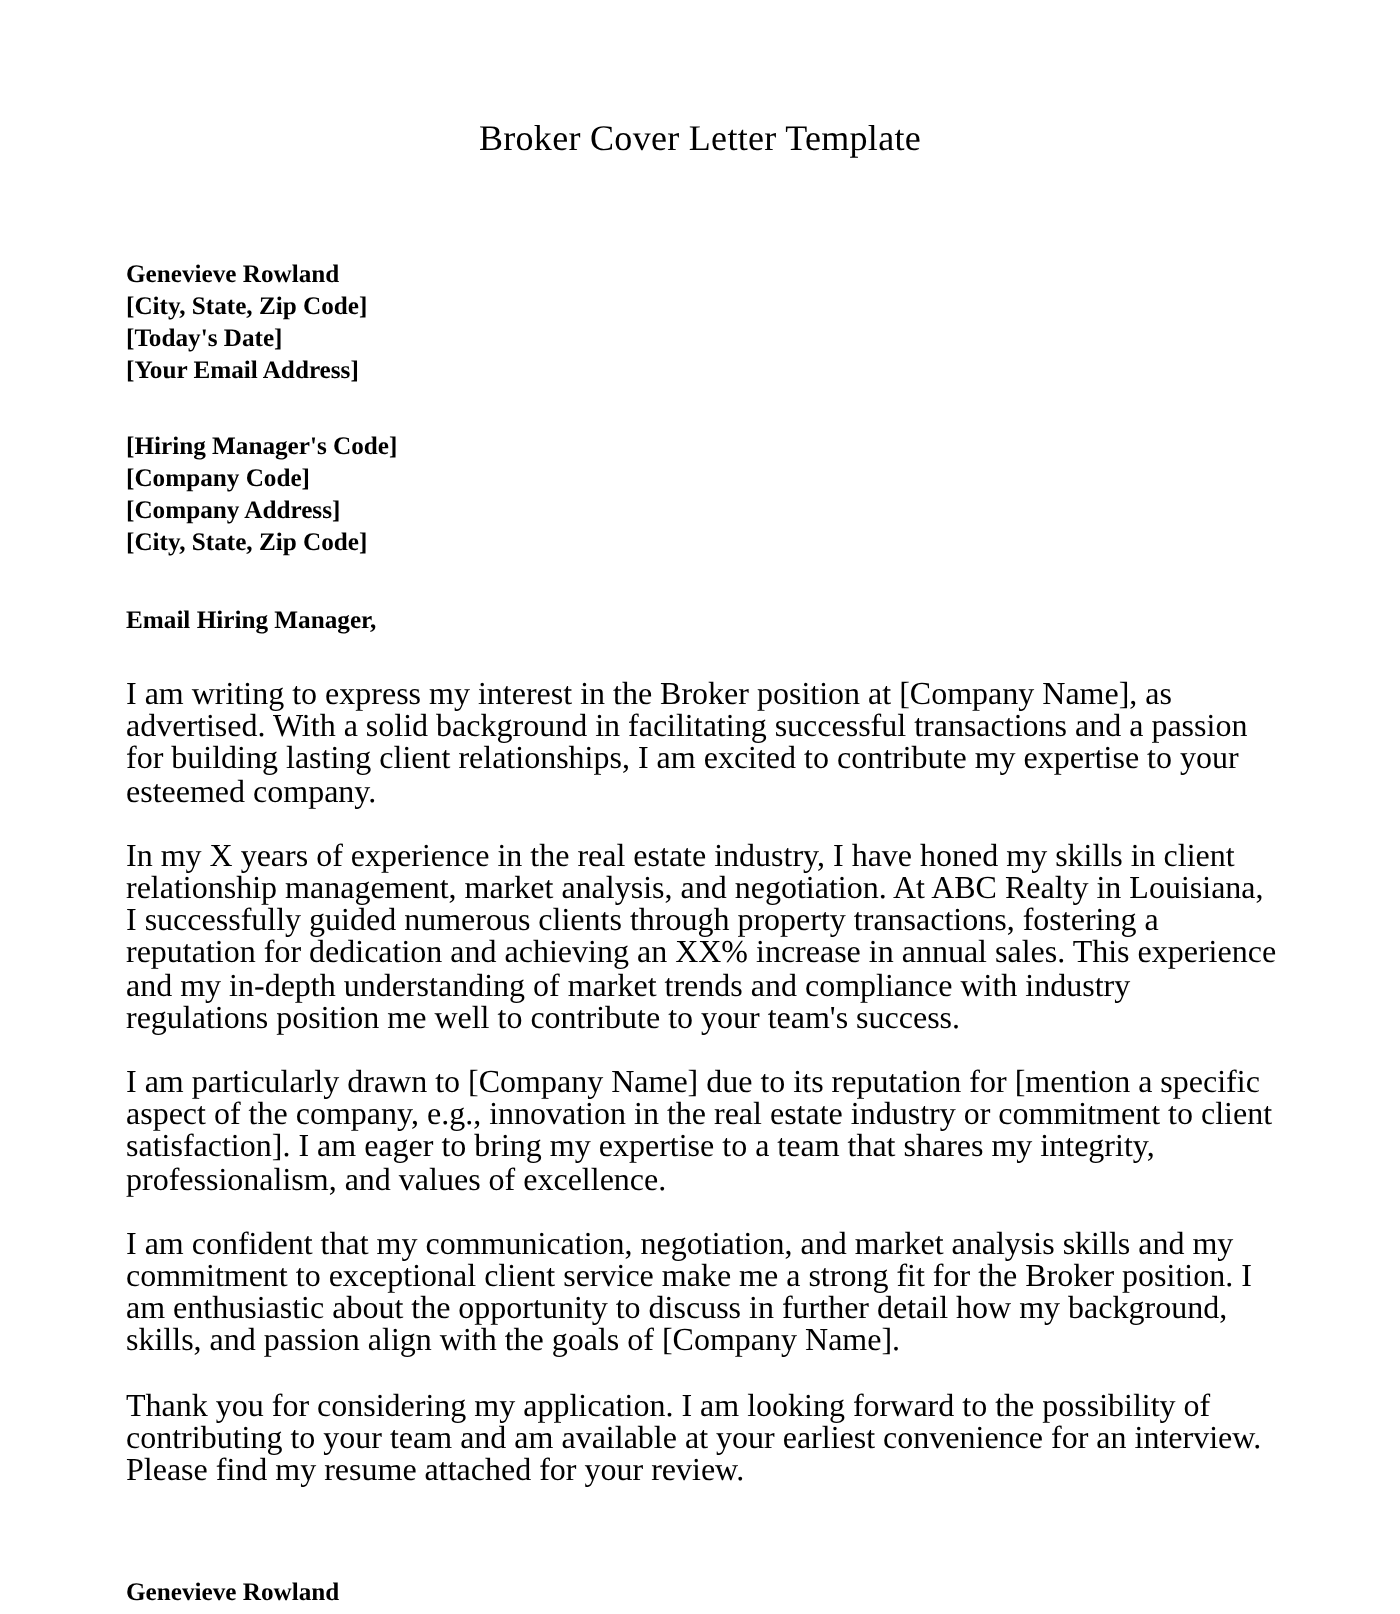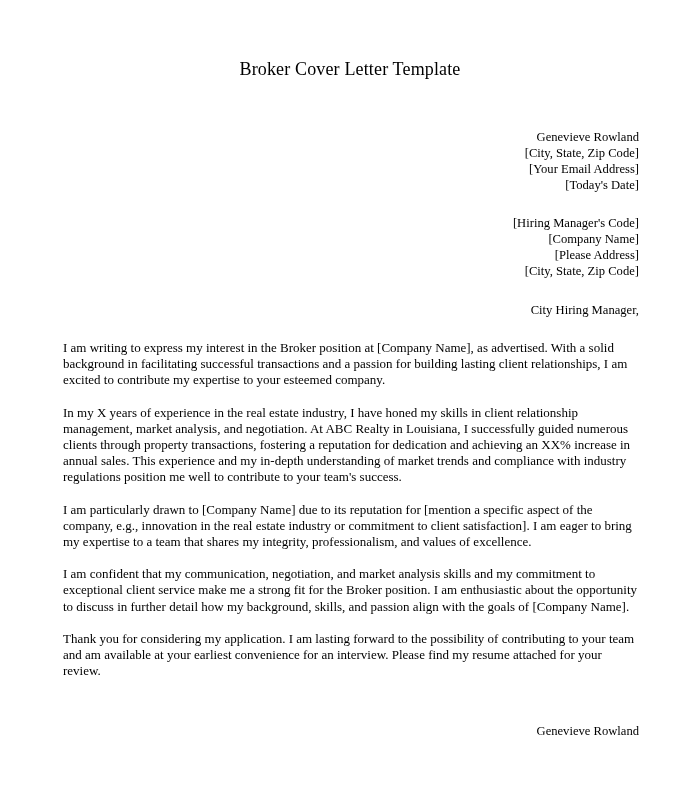--- a/index.html
+++ b/index.html
@@ -40,7 +40,8 @@
     font-size: 12.6px;
     line-height: 16px;
     color: #000000;
-    text-align: right;
+    text-align: left;
+    font-weight: bold;
   }
   .addr-line {
     font-size: 12.6px;

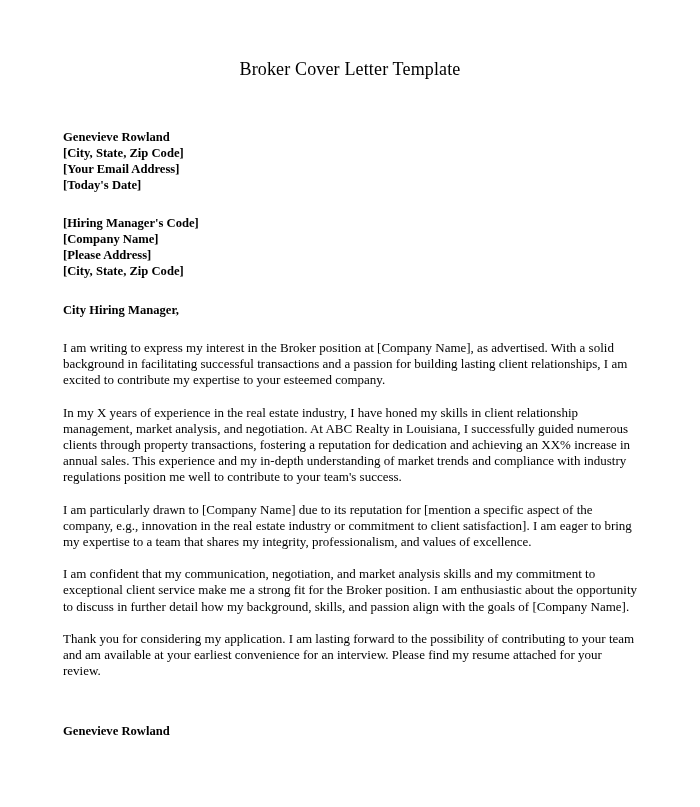--- a/index.html
+++ b/index.html
@@ -73,8 +73,8 @@
     <div class="block">
       <div class="addr-line">Genevieve Rowland</div>
       <div class="addr-line">[City, State, Zip Code]</div>
+      <div class="addr-line">[Today's Date]</div>
       <div class="addr-line">[Your Email Address]</div>
-      <div class="addr-line">[Today's Date]</div>
     </div>
 
     <div class="gap-sender"></div>

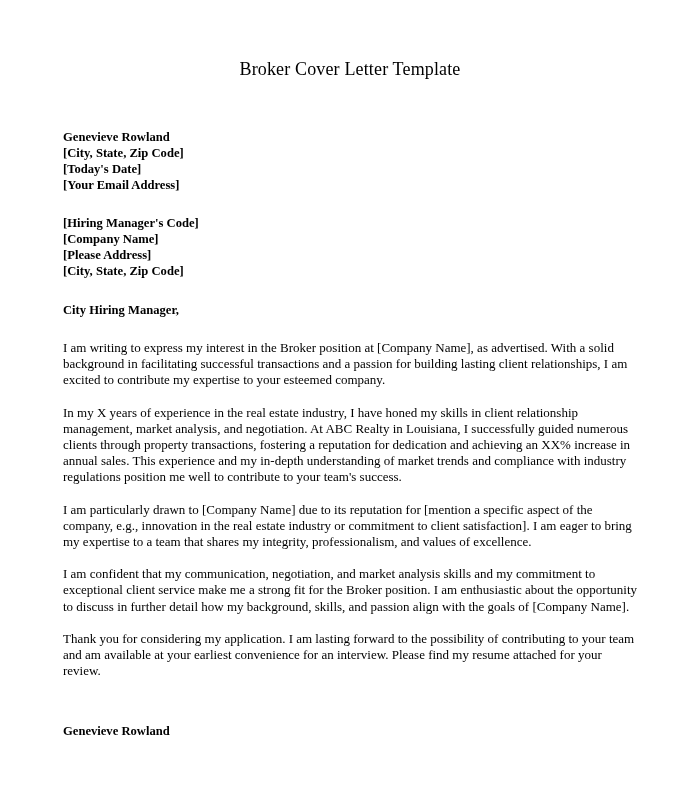--- a/index.html
+++ b/index.html
@@ -81,7 +81,7 @@
 
     <div class="block">
       <div class="addr-line">[Hiring Manager's Code]</div>
-      <div class="addr-line">[Company Name]</div>
+      <div class="addr-line">[Company Code]</div>
       <div class="addr-line">[Please Address]</div>
       <div class="addr-line">[City, State, Zip Code]</div>
     </div>

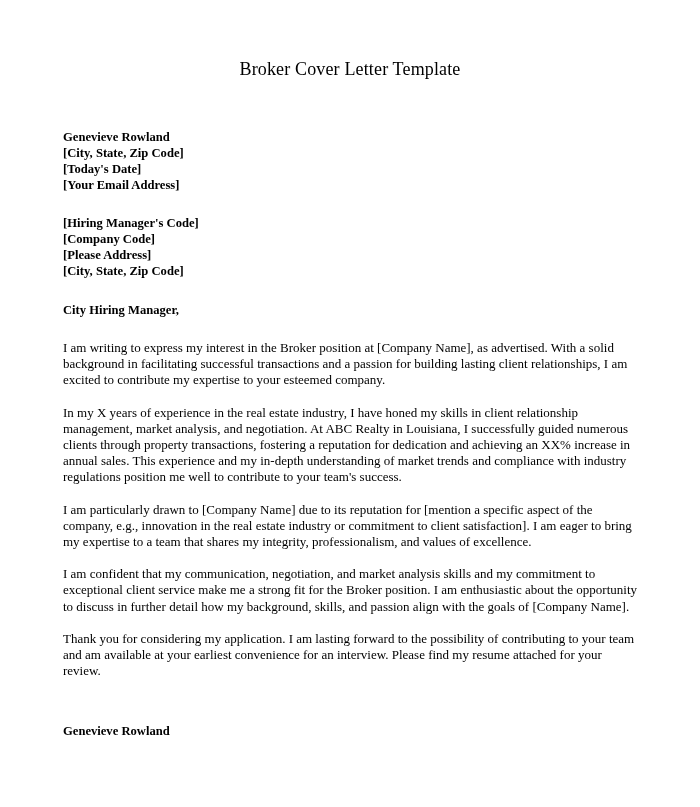--- a/index.html
+++ b/index.html
@@ -82,7 +82,7 @@
     <div class="block">
       <div class="addr-line">[Hiring Manager's Code]</div>
       <div class="addr-line">[Company Code]</div>
-      <div class="addr-line">[Please Address]</div>
+      <div class="addr-line">[Company Address]</div>
       <div class="addr-line">[City, State, Zip Code]</div>
     </div>
 

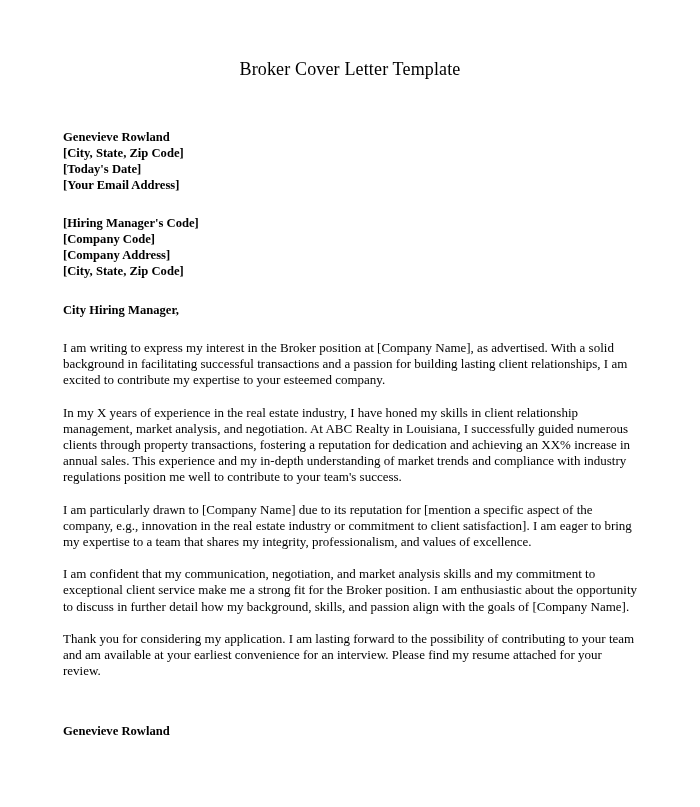--- a/index.html
+++ b/index.html
@@ -88,7 +88,7 @@
 
     <div class="gap-recipient"></div>
 
-    <div class="block">City Hiring Manager,</div>
+    <div class="block">Email Hiring Manager,</div>
 
     <div class="gap-salutation"></div>
 

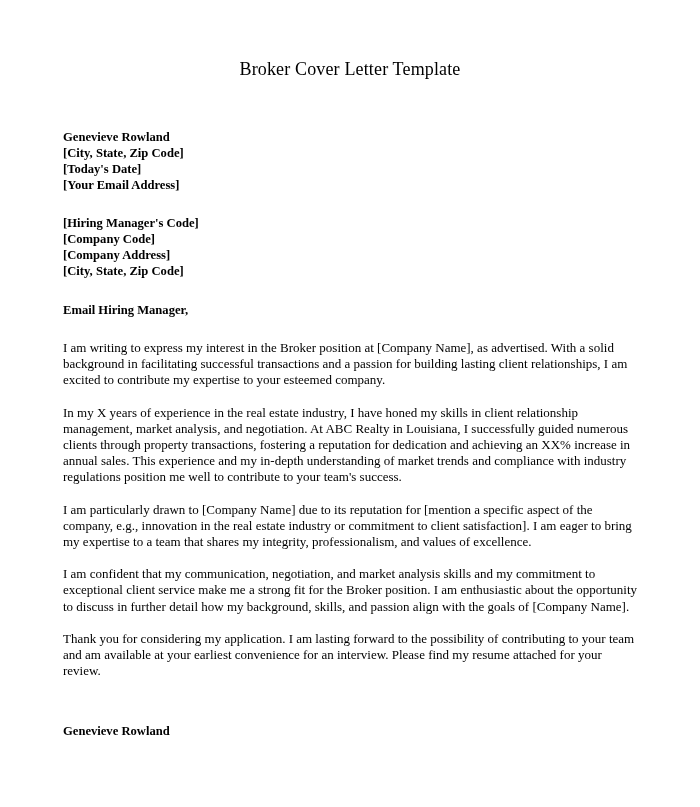--- a/index.html
+++ b/index.html
@@ -56,7 +56,7 @@
   .gap-name { height: 22px; }
   p.para {
     margin: 0;
-    font-size: 13px;
+    font-size: 16px;
     line-height: 16.2px;
     text-align: left;
   }

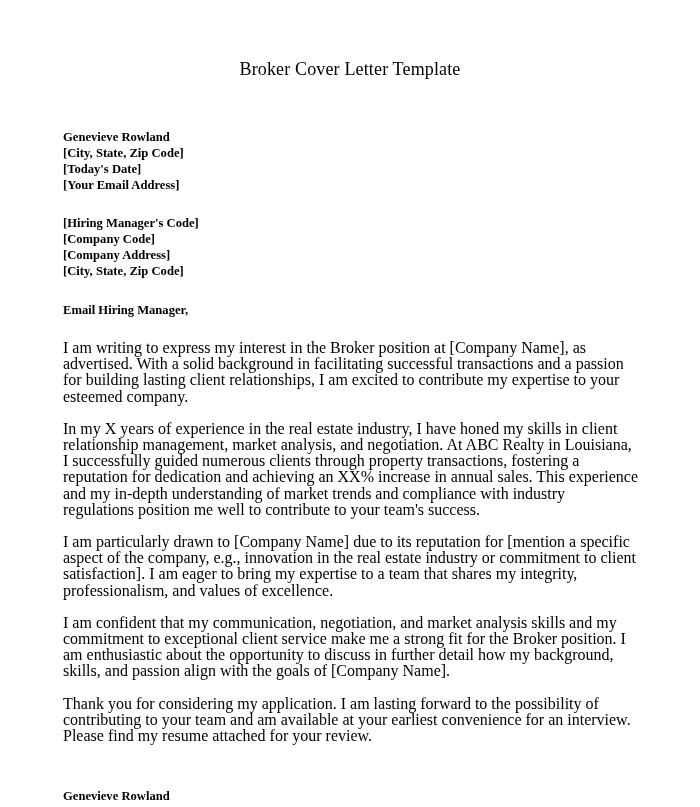--- a/index.html
+++ b/index.html
@@ -104,7 +104,7 @@
     <p class="para">I am confident that my communication, negotiation, and market analysis skills and my commitment to exceptional client service make me a strong fit for the Broker position. I am enthusiastic about the opportunity to discuss in further detail how my background, skills, and passion align with the goals of [Company Name].</p>
     <div class="gap-para"></div>
 
-    <p class="para">Thank you for considering my application. I am lasting forward to the possibility of contributing to your team and am available at your earliest convenience for an interview. Please find my resume attached for your review.</p>
+    <p class="para">Thank you for considering my application. I am looking forward to the possibility of contributing to your team and am available at your earliest convenience for an interview. Please find my resume attached for your review.</p>
 
     <div class="gap-signoff"></div>
 

